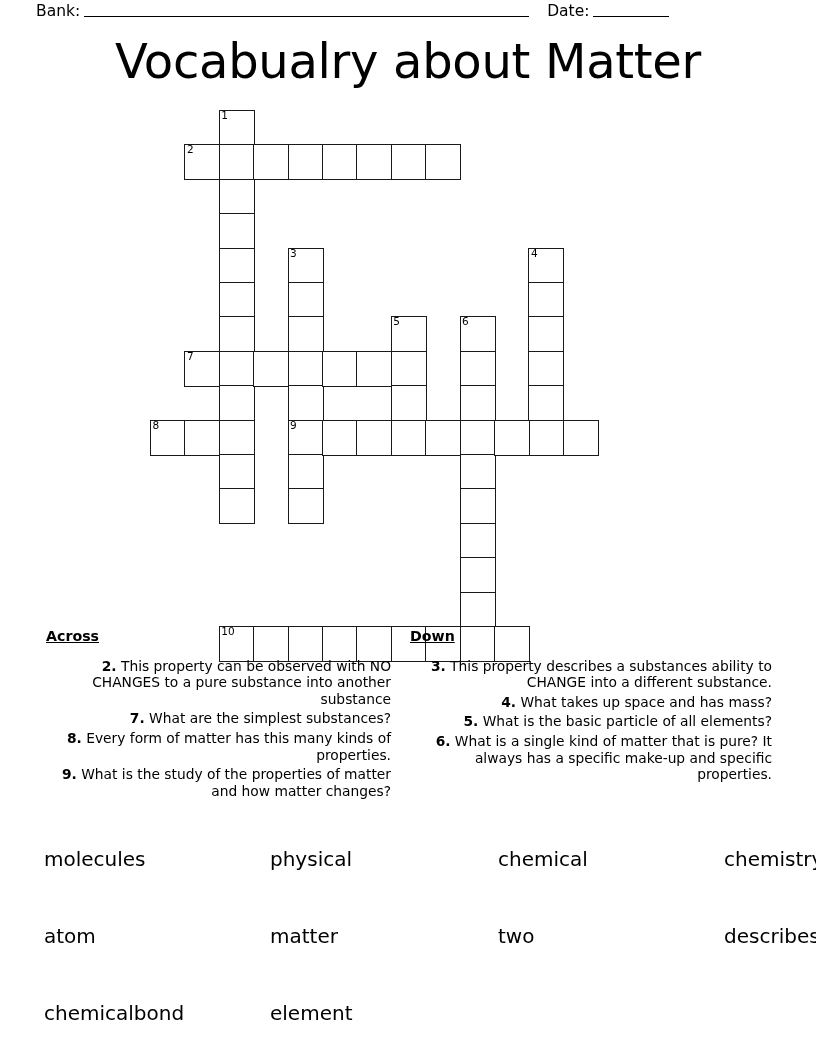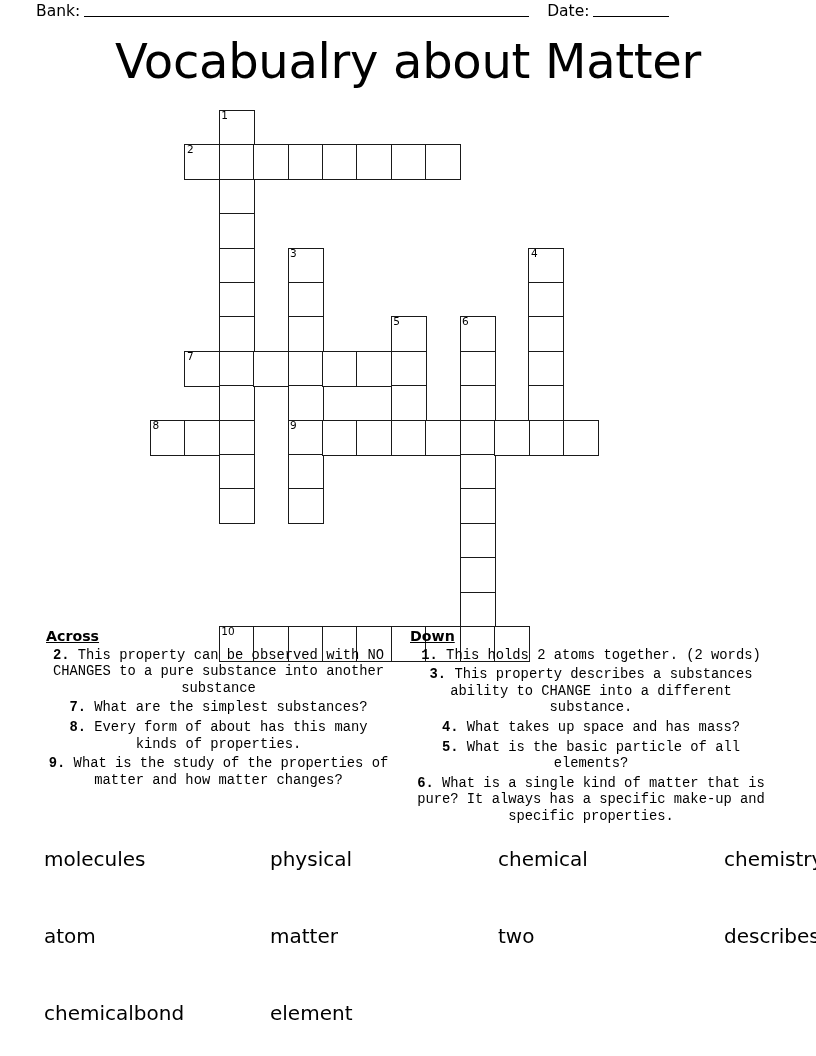--- a/index.html
+++ b/index.html
@@ -89,7 +89,7 @@
     font-weight: bold;
     font-size: 14.2px;
     text-decoration: underline;
-    margin-bottom: 3px;
+    margin-bottom: 13px;
     display: block;
   }
   .clue-item {

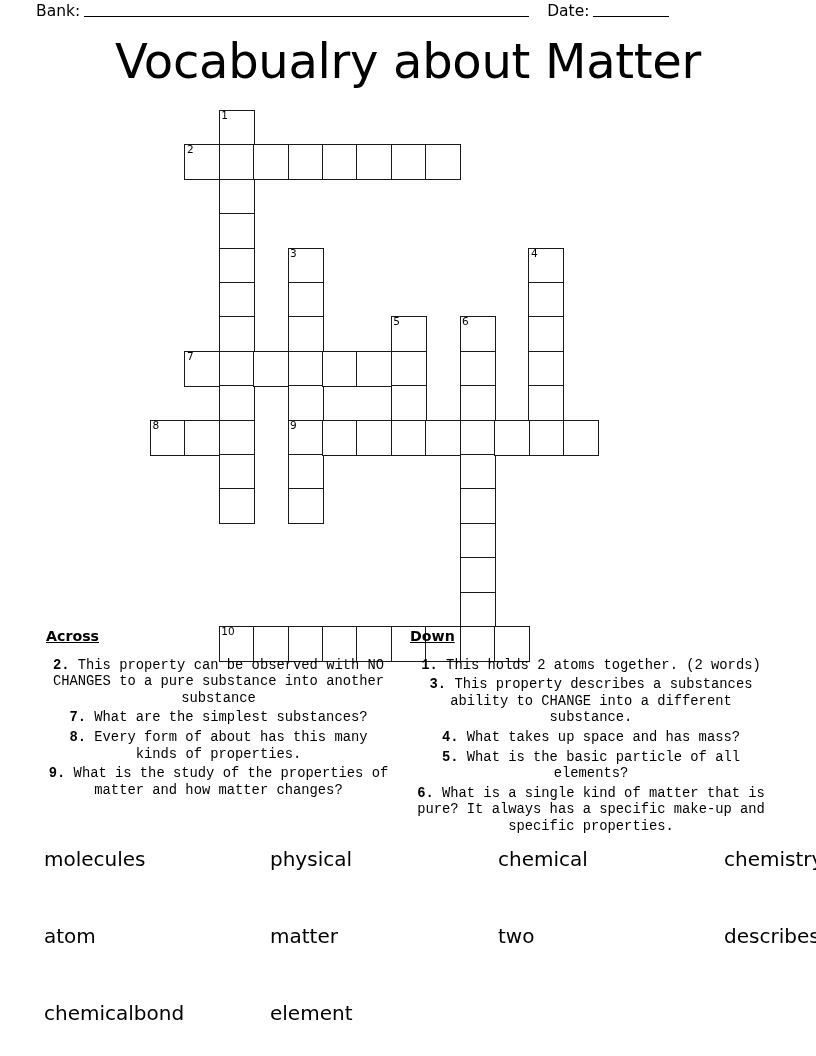--- a/index.html
+++ b/index.html
@@ -94,8 +94,7 @@
   }
   .clue-item {
     margin-bottom: 3px;
-    text-align: center;
-    font-family: Liberation Mono, monospace;
+    text-align: right;
   }
   .clue-num { font-weight: bold; }
 

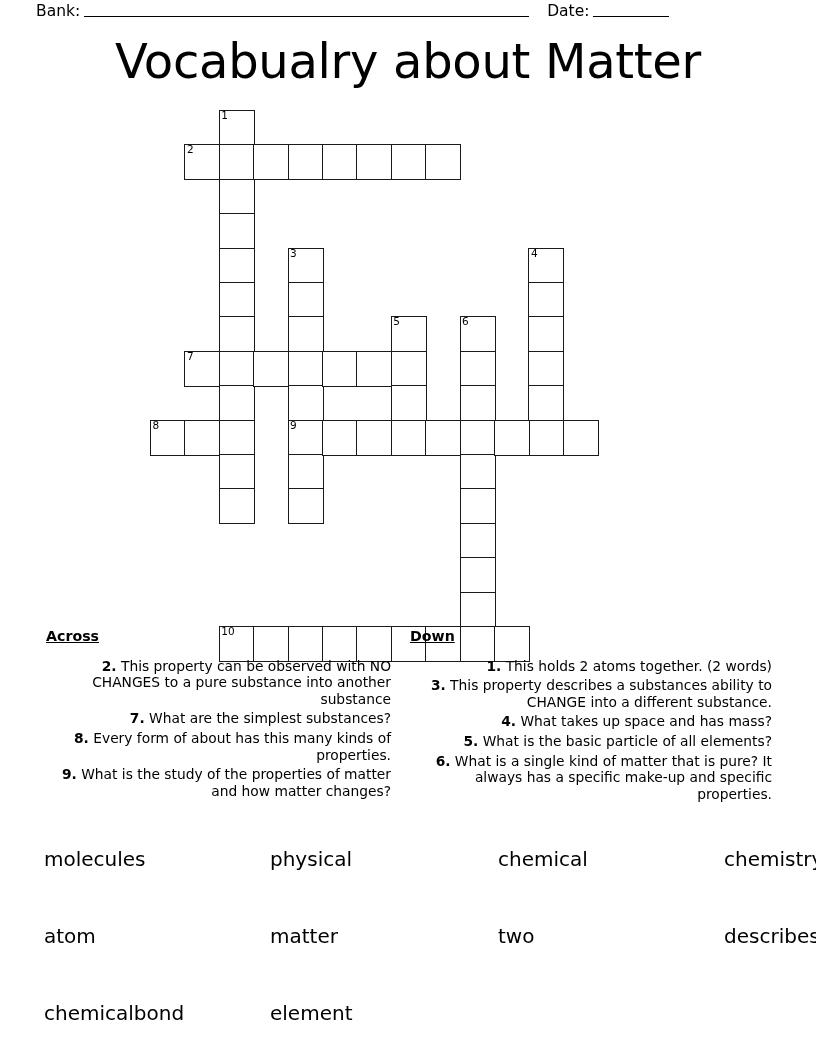--- a/index.html
+++ b/index.html
@@ -236,7 +236,6 @@
   <div class="clue-col down">
     <span class="clue-heading">Down</span>
     <div id="down-clue-list">
-        <div class="clue-item"><span class="clue-num">1.</span><span> This holds 2 atoms together. (2 words)</span></div>
         <div class="clue-item"><span class="clue-num">3.</span><span> This property describes a substances ability to CHANGE into a different substance.</span></div>
         <div class="clue-item"><span class="clue-num">4.</span><span> What takes up space and has mass?</span></div>
         <div class="clue-item"><span class="clue-num">5.</span><span> What is the basic particle of all elements?</span></div>

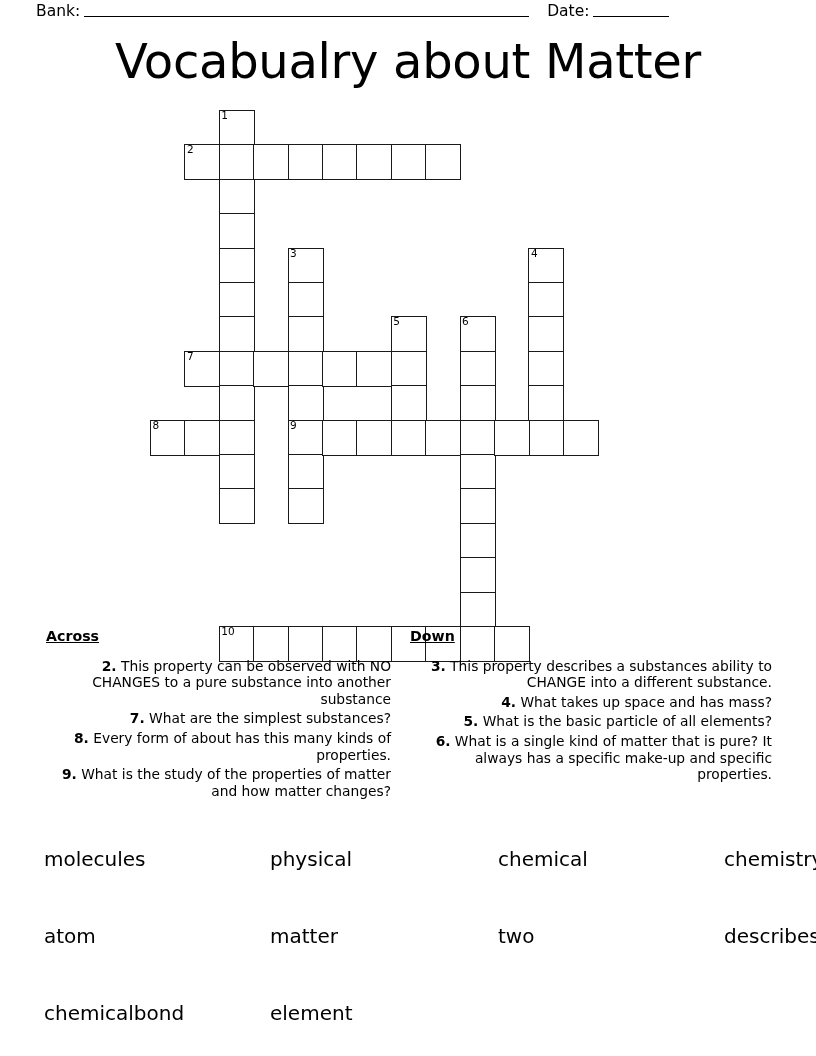--- a/index.html
+++ b/index.html
@@ -229,7 +229,7 @@
     <div id="across-clue-list">
         <div class="clue-item"><span class="clue-num">2.</span><span> This property can be observed with NO CHANGES to a pure substance into another substance</span></div>
         <div class="clue-item"><span class="clue-num">7.</span><span> What are the simplest substances?</span></div>
-        <div class="clue-item"><span class="clue-num">8.</span><span> Every form of about has this many kinds of properties.</span></div>
+        <div class="clue-item"><span class="clue-num">8.</span><span> Every form of matter has this many kinds of properties.</span></div>
         <div class="clue-item"><span class="clue-num">9.</span><span> What is the study of the properties of matter and how matter changes?</span></div>
       </div>
   </div>

